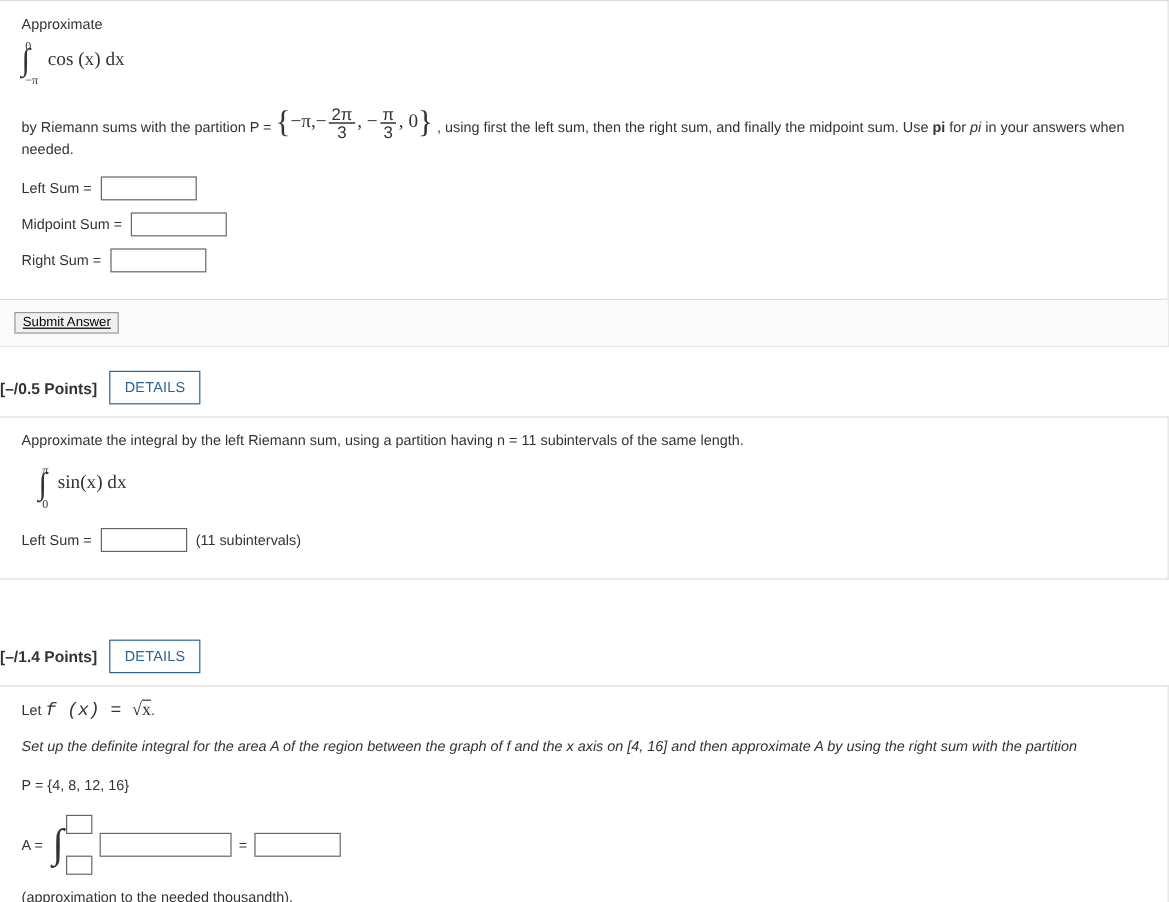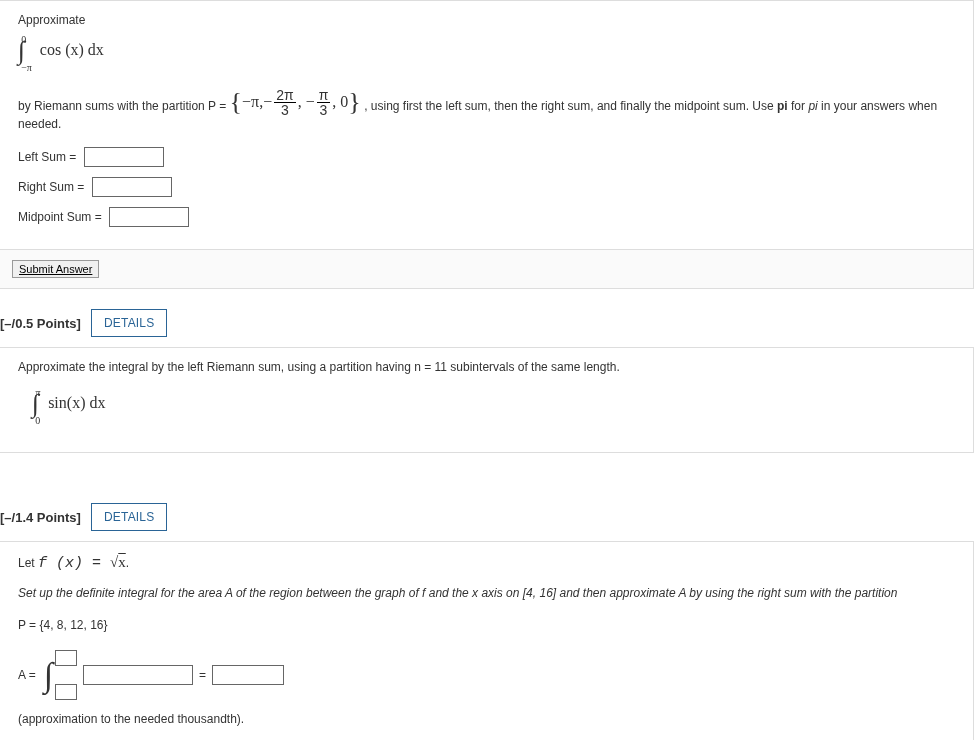--- a/index.html
+++ b/index.html
@@ -180,11 +180,11 @@
         <input type="text" class="answer" style="">
       </div>
       <div class="row-input w-80">
+        <label>Midpoint Sum =</label>
+        <input type="text" class="answer" style="">
+      </div>
+      <div class="row-input w-80">
         <label>Right Sum =</label>
-        <input type="text" class="answer" style="">
-      </div>
-      <div class="row-input w-80">
-        <label>Midpoint Sum =</label>
         <input type="text" class="answer" style="">
       </div>
     </div>

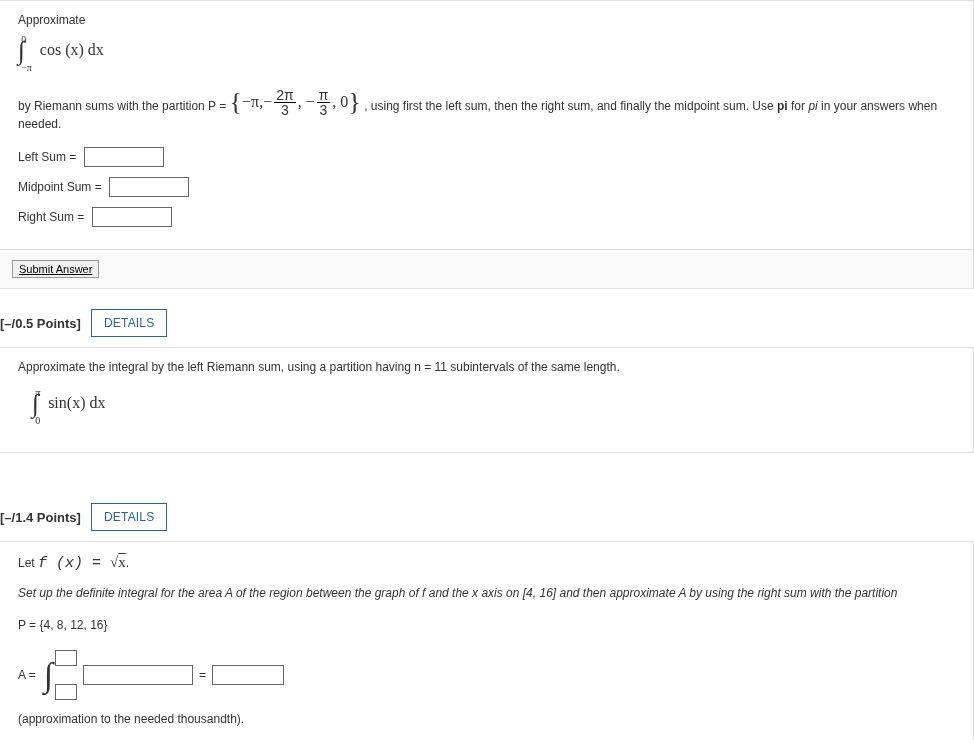--- a/index.html
+++ b/index.html
@@ -210,6 +210,11 @@
         <span style="font-family:'Times New Roman',serif;margin-left:4px;">sin(x) dx</span>
       </div>
 
+      <div class="row-input">
+        <label>Left Sum =</label>
+        <input type="text" class="answer answer-med" style="">
+        <span style="margin-left:4px;">(11 subintervals)</span>
+      </div>
     </div>
   </div>
 

